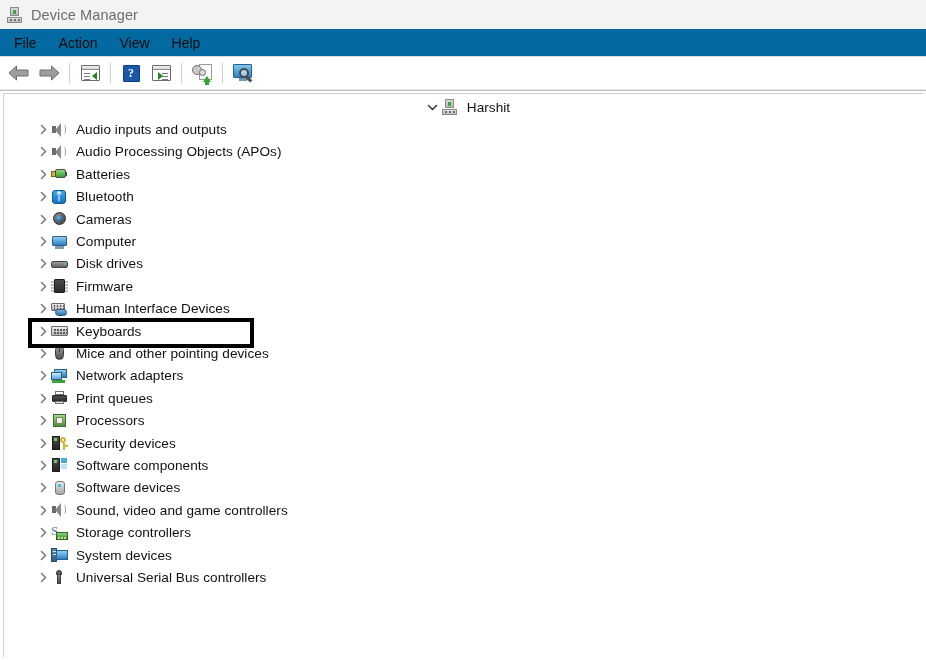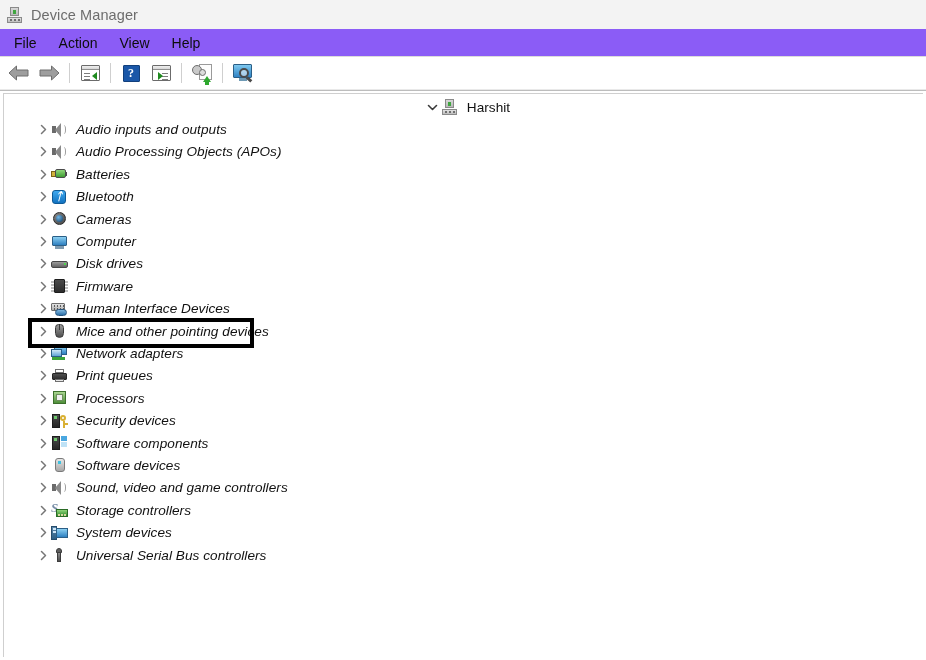--- a/index.html
+++ b/index.html
@@ -64,7 +64,7 @@
   .menubar {
     position: absolute; left: 0; top: 29px;
     width: 926px; height: 27px;
-    background: #8b5cf6;
+    background: #0369a1;
     display: flex; align-items: center;
   }
   .menu-item {

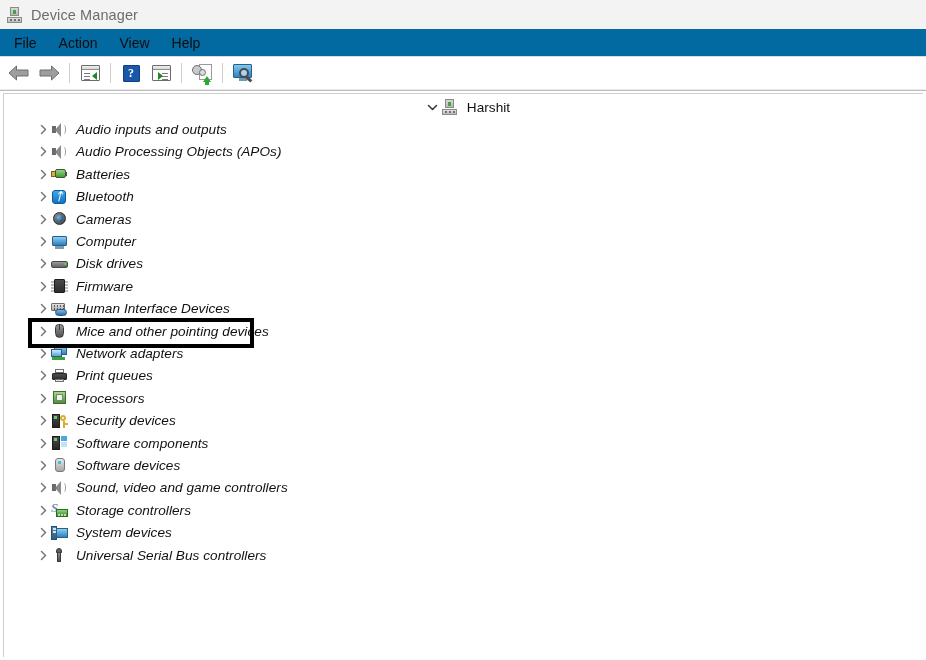--- a/index.html
+++ b/index.html
@@ -258,7 +258,7 @@
     letter-spacing: 0.05px;
   }
   .row.root { padding-left: 8px; justify-content: center; }
-  .row.child { padding-left: 31px; font-style: italic; }
+  .row.child { padding-left: 31px; }
 
   
   .chev svg { display: block; }

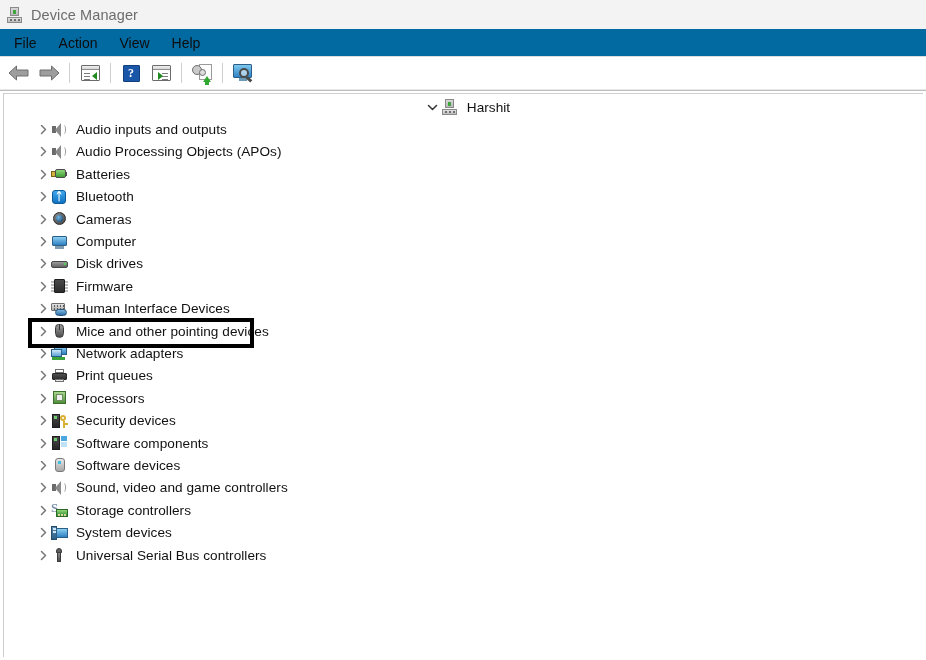--- a/index.html
+++ b/index.html
@@ -869,6 +869,19 @@
         <span class="lbl">Human Interface Devices</span>
       </div>
 
+      <div class="row child">
+        <span class="chev">
+          <svg width="11" height="11" viewBox="0 0 11 11">
+              <path d="M3.5 1.5 L7.5 5.5 L3.5 9.5" fill="none" stroke="#767676" stroke-width="1.5" stroke-linecap="round" stroke-linejoin="round"></path>
+            </svg>
+        </span>
+        <span class="ico">
+          <span class="g g-kb">
+              <span class="kb"></span>
+            </span>
+        </span>
+        <span class="lbl">Keyboards</span>
+      </div>
 
       <div class="row child">
         <span class="chev">

